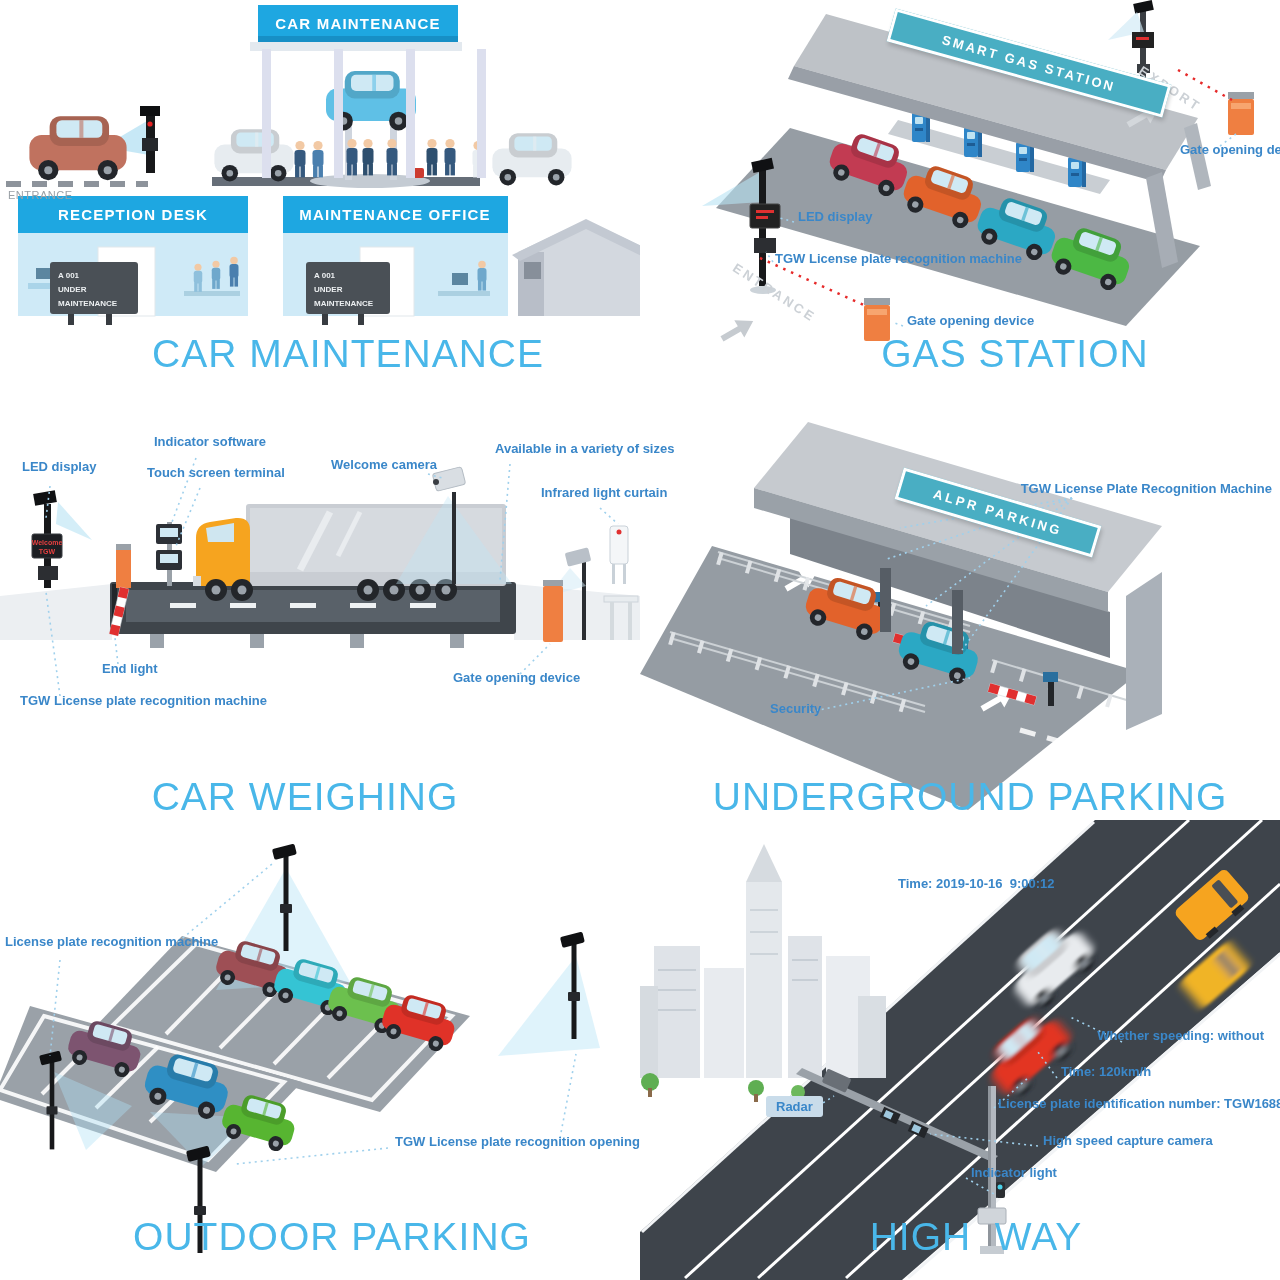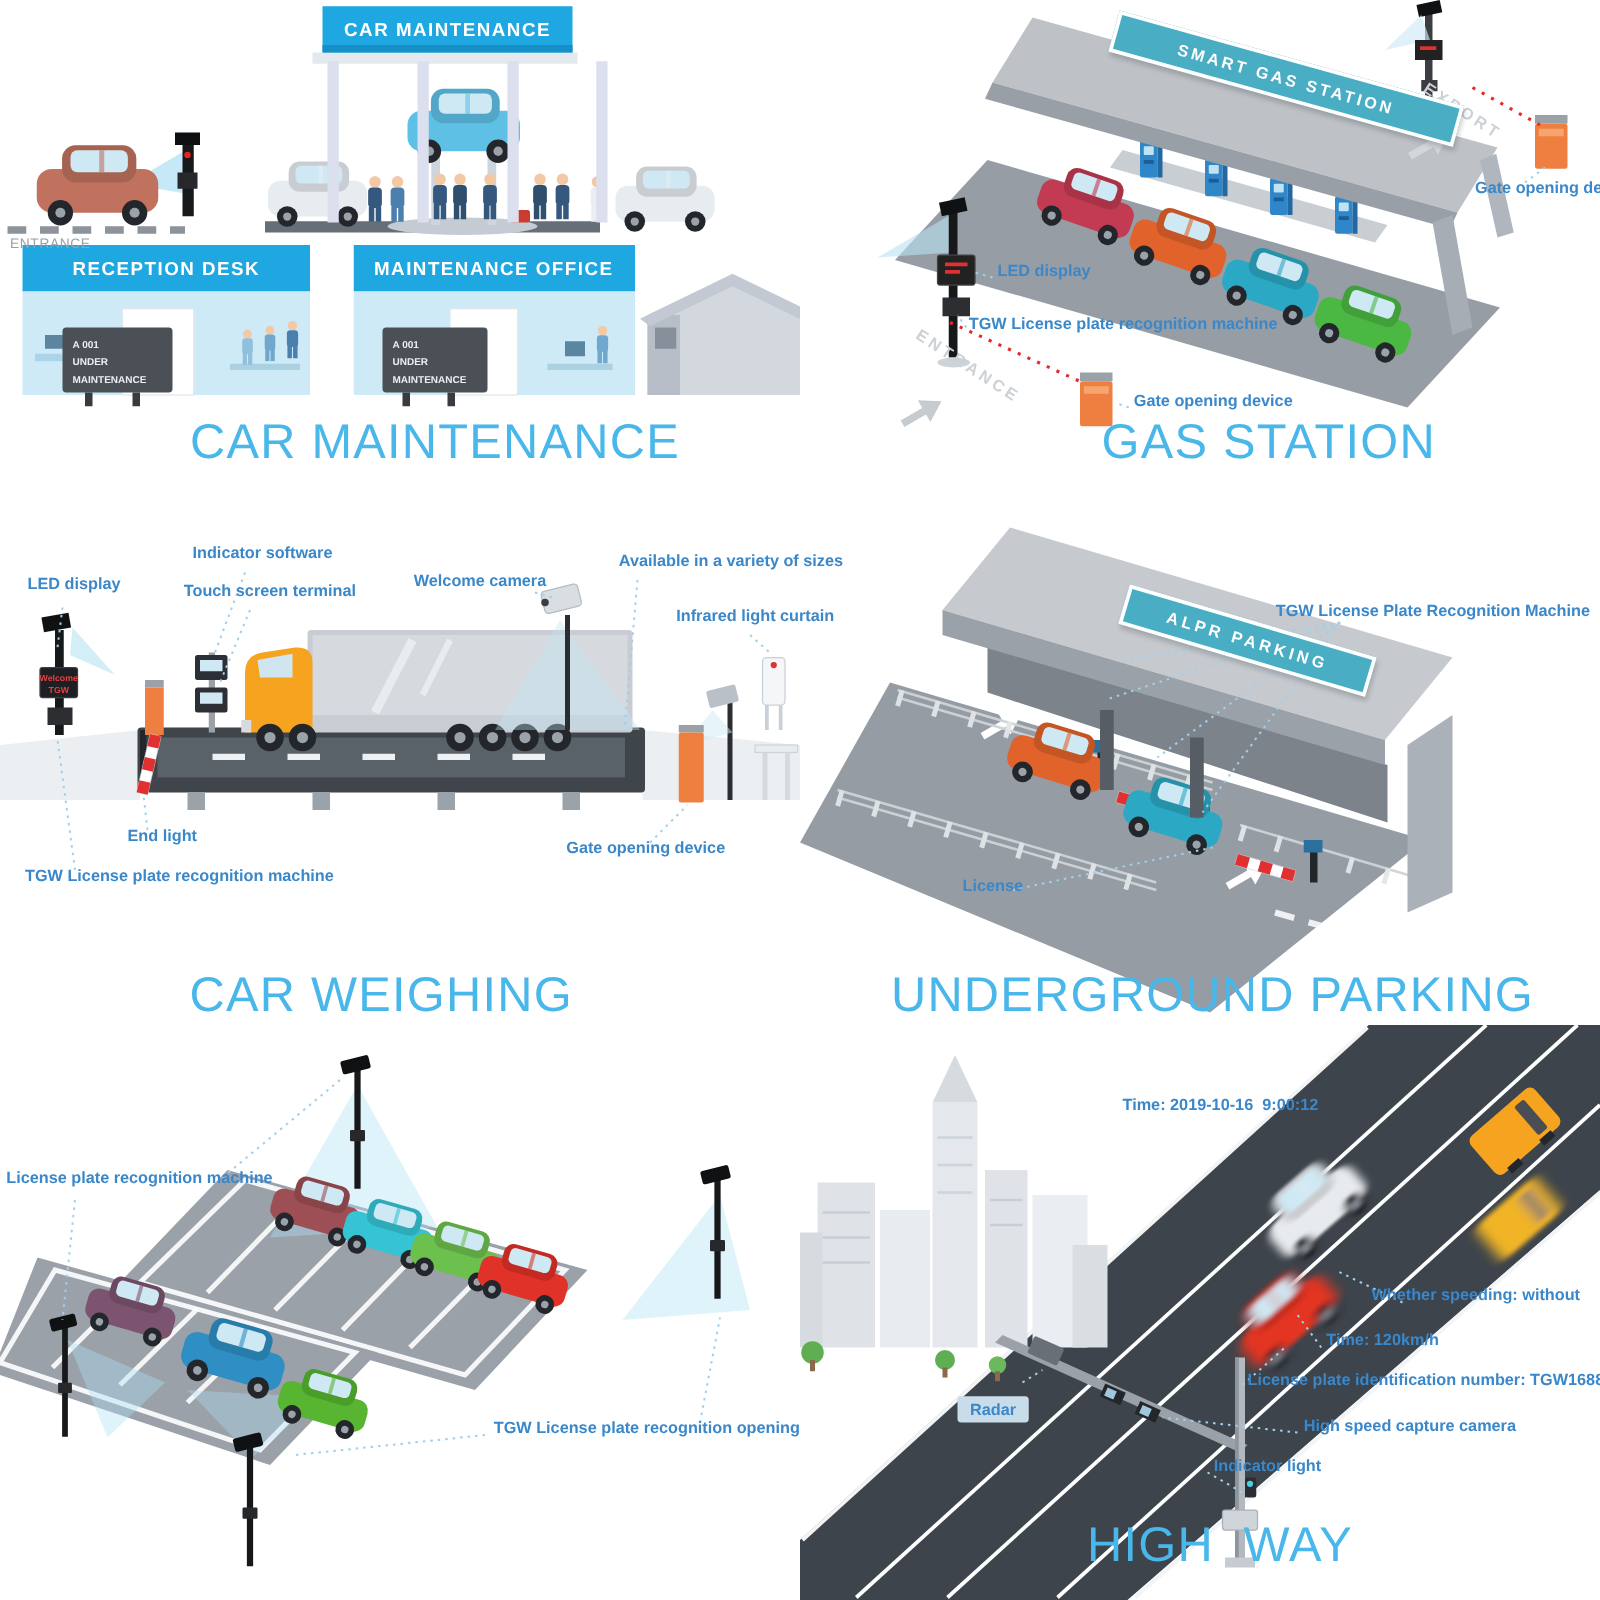--- a/index.html
+++ b/index.html
@@ -410,7 +410,7 @@
     </svg>
     <div class="iso-sign" style="left:255px;top:96px;width:200px;height:27px;transform:rotate(16.5deg);letter-spacing:3px">ALPR PARKING</div>
     <div class="lbl" style="right:8px;top:82px">TGW License Plate Recognition Machine</div>
-    <div class="lbl" style="left:130px;top:302px">License</div>
+    <div class="lbl" style="left:130px;top:302px">Security</div>
     <div class="title" style="top:375px;transform:translateX(10px)">UNDERGROUND PARKING</div>
   </div>
 

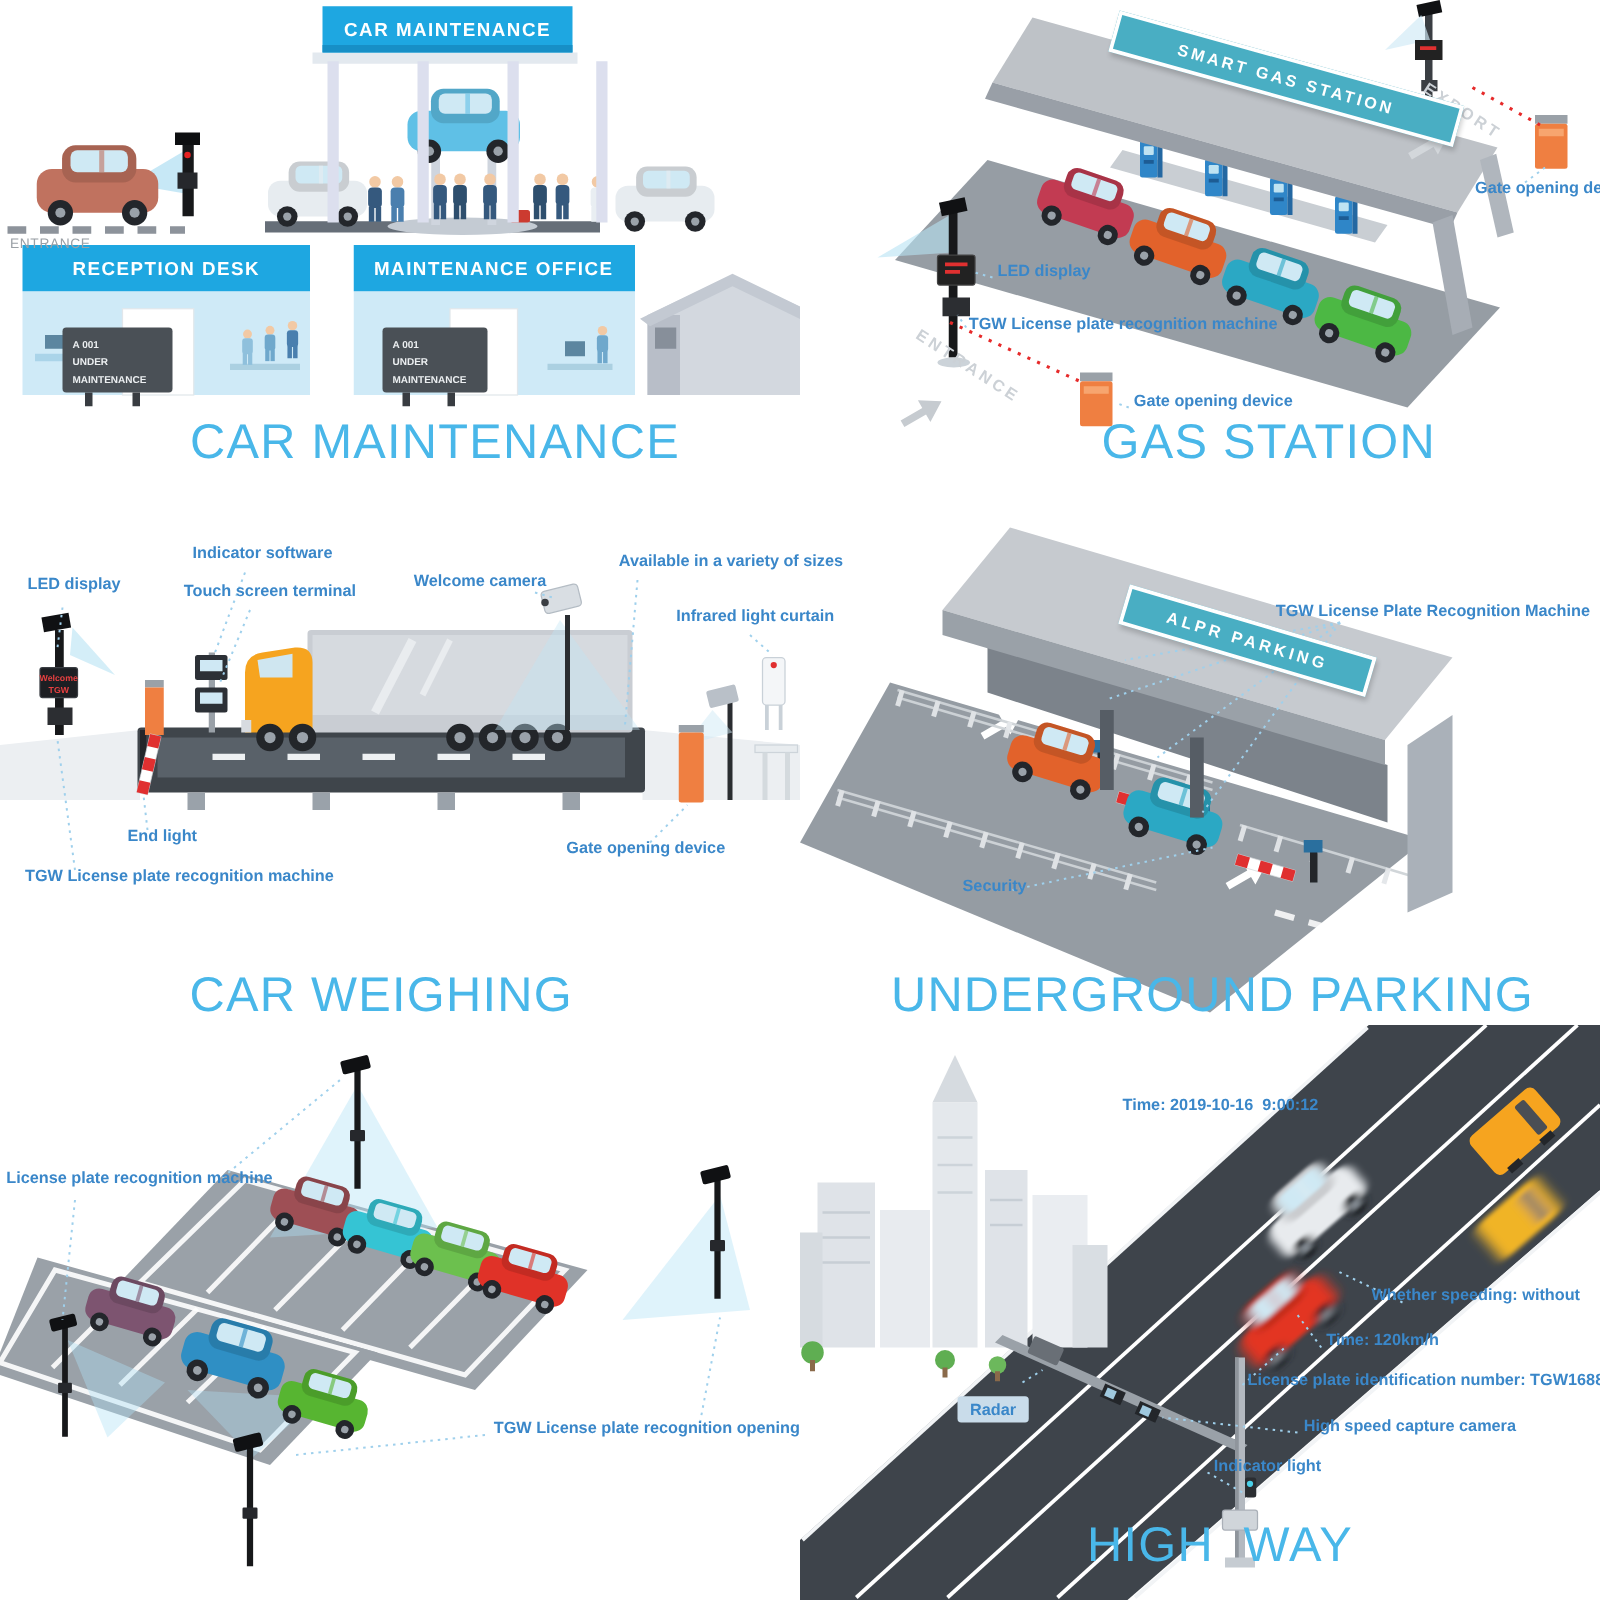--- a/index.html
+++ b/index.html
@@ -19,7 +19,7 @@
             letter-spacing:2.5px;font-size:13px;z-index:4;white-space:pre;
             box-shadow:2px 3px 4px rgba(0,0,0,.18);}
   .badge{position:absolute;background:#c9dcea;color:#3a87c9;
-         font:600 13px "Liberation Sans",sans-serif;padding:3px 10px;border-radius:3px;z-index:6;margin-top:21px;}
+         font:600 13px "Liberation Sans",sans-serif;padding:3px 10px;border-radius:3px;z-index:6;}
   .bannertxt{font:700 15px "Liberation Sans",sans-serif;fill:#fff;letter-spacing:1.2px;text-anchor:middle;}
   .signtxt{font:700 8px "Liberation Sans",sans-serif;fill:#eceff1;}
   .ledtxt{font:700 7px "Liberation Sans",sans-serif;fill:#e84040;text-anchor:middle;}

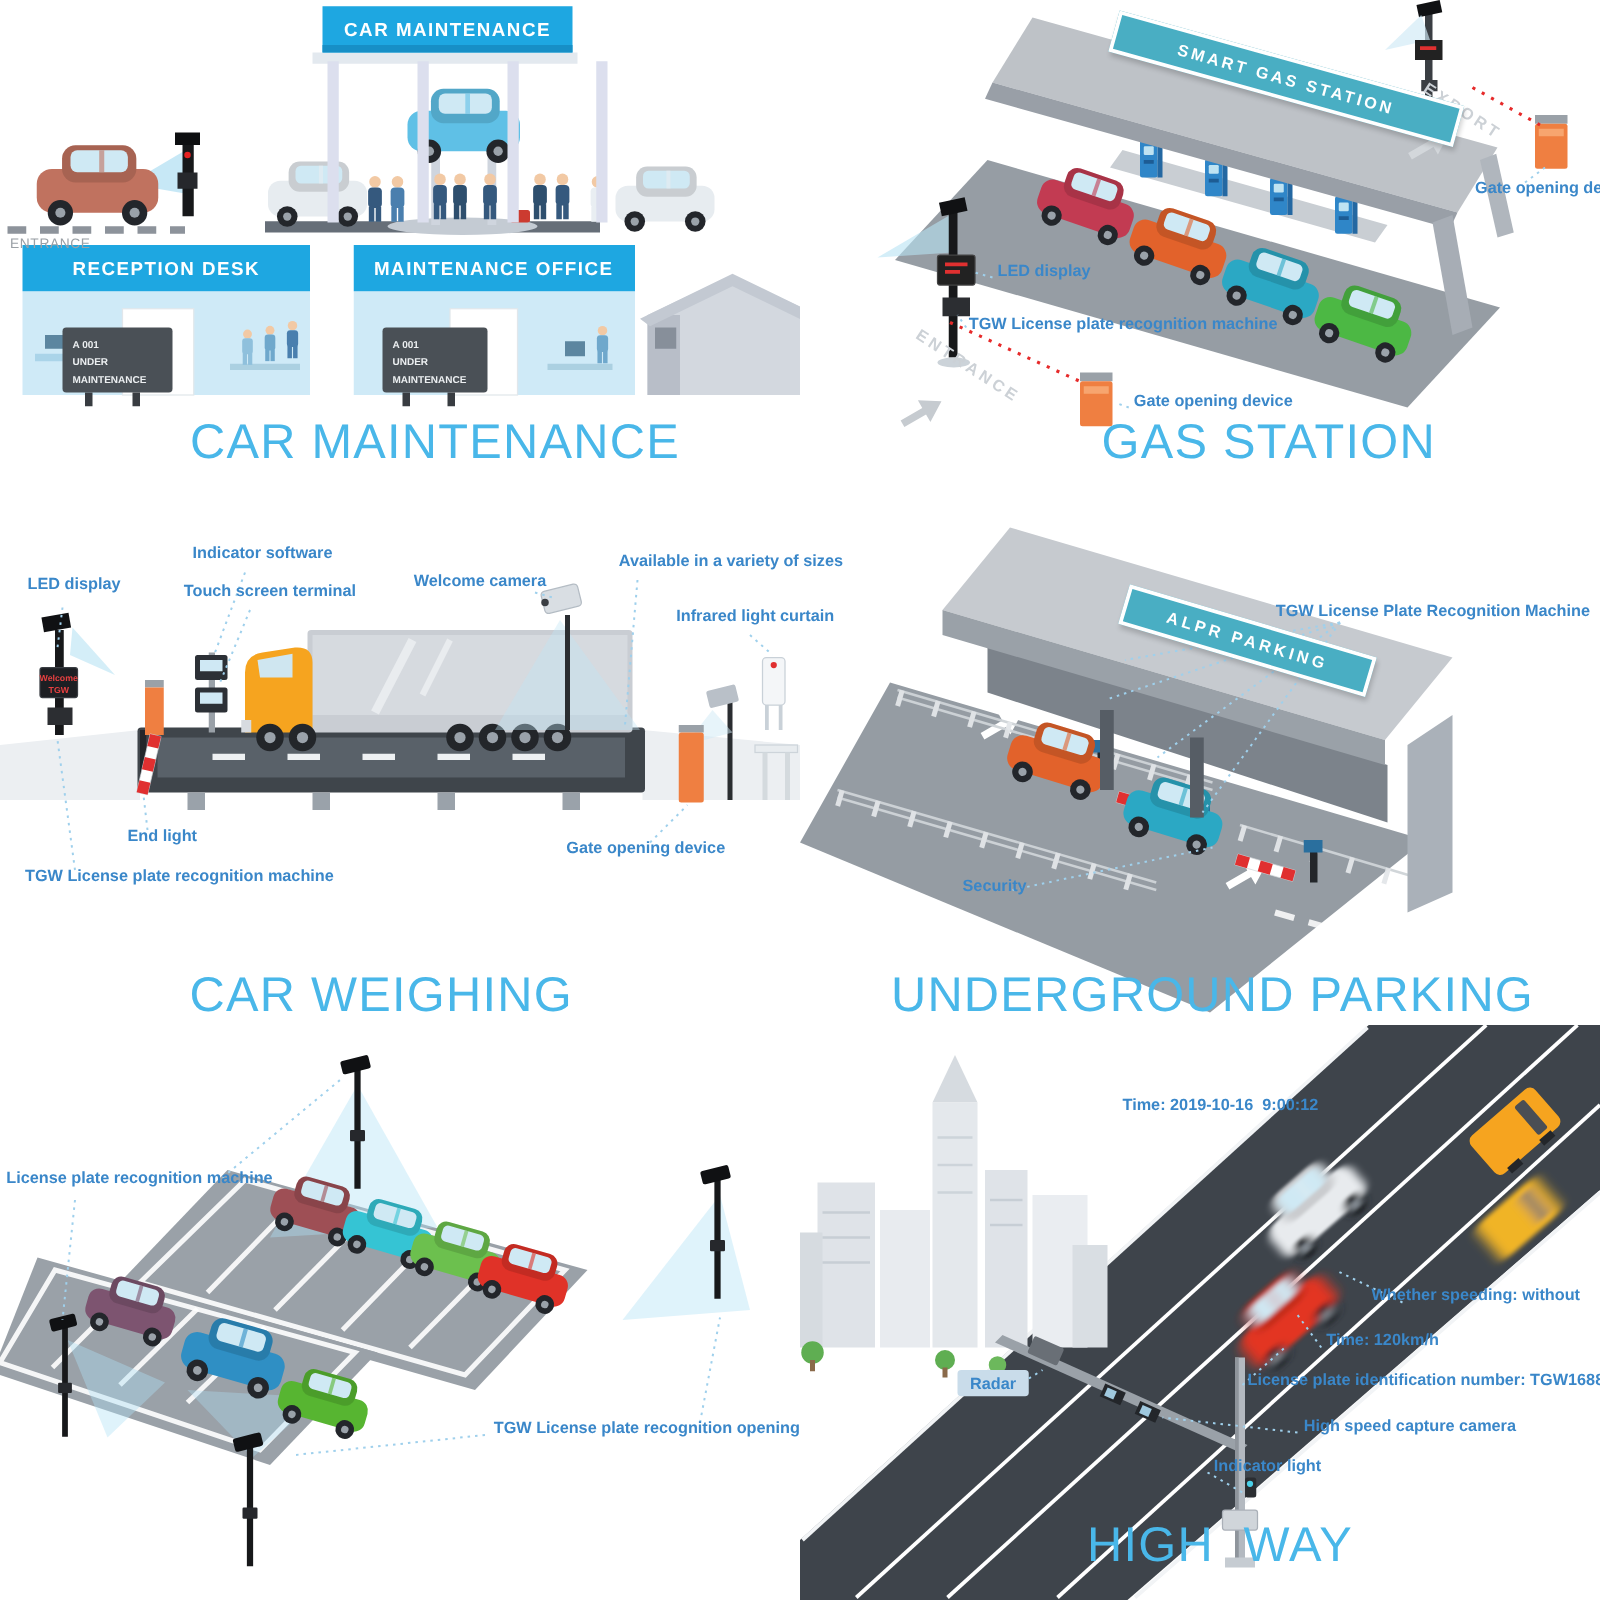--- a/index.html
+++ b/index.html
@@ -459,6 +459,7 @@
     </svg>
     <div class="lbl" style="left:5px;top:115px">License plate recognition machine</div>
     <div class="lbl" style="left:395px;top:315px">TGW License plate recognition opening</div>
+    <div class="title" style="top:395px;transform:translateX(12px)">OUTDOOR PARKING</div>
   </div>
 
   <div class="panel" style="left:640px;top:820px;width:640px;height:460px">

